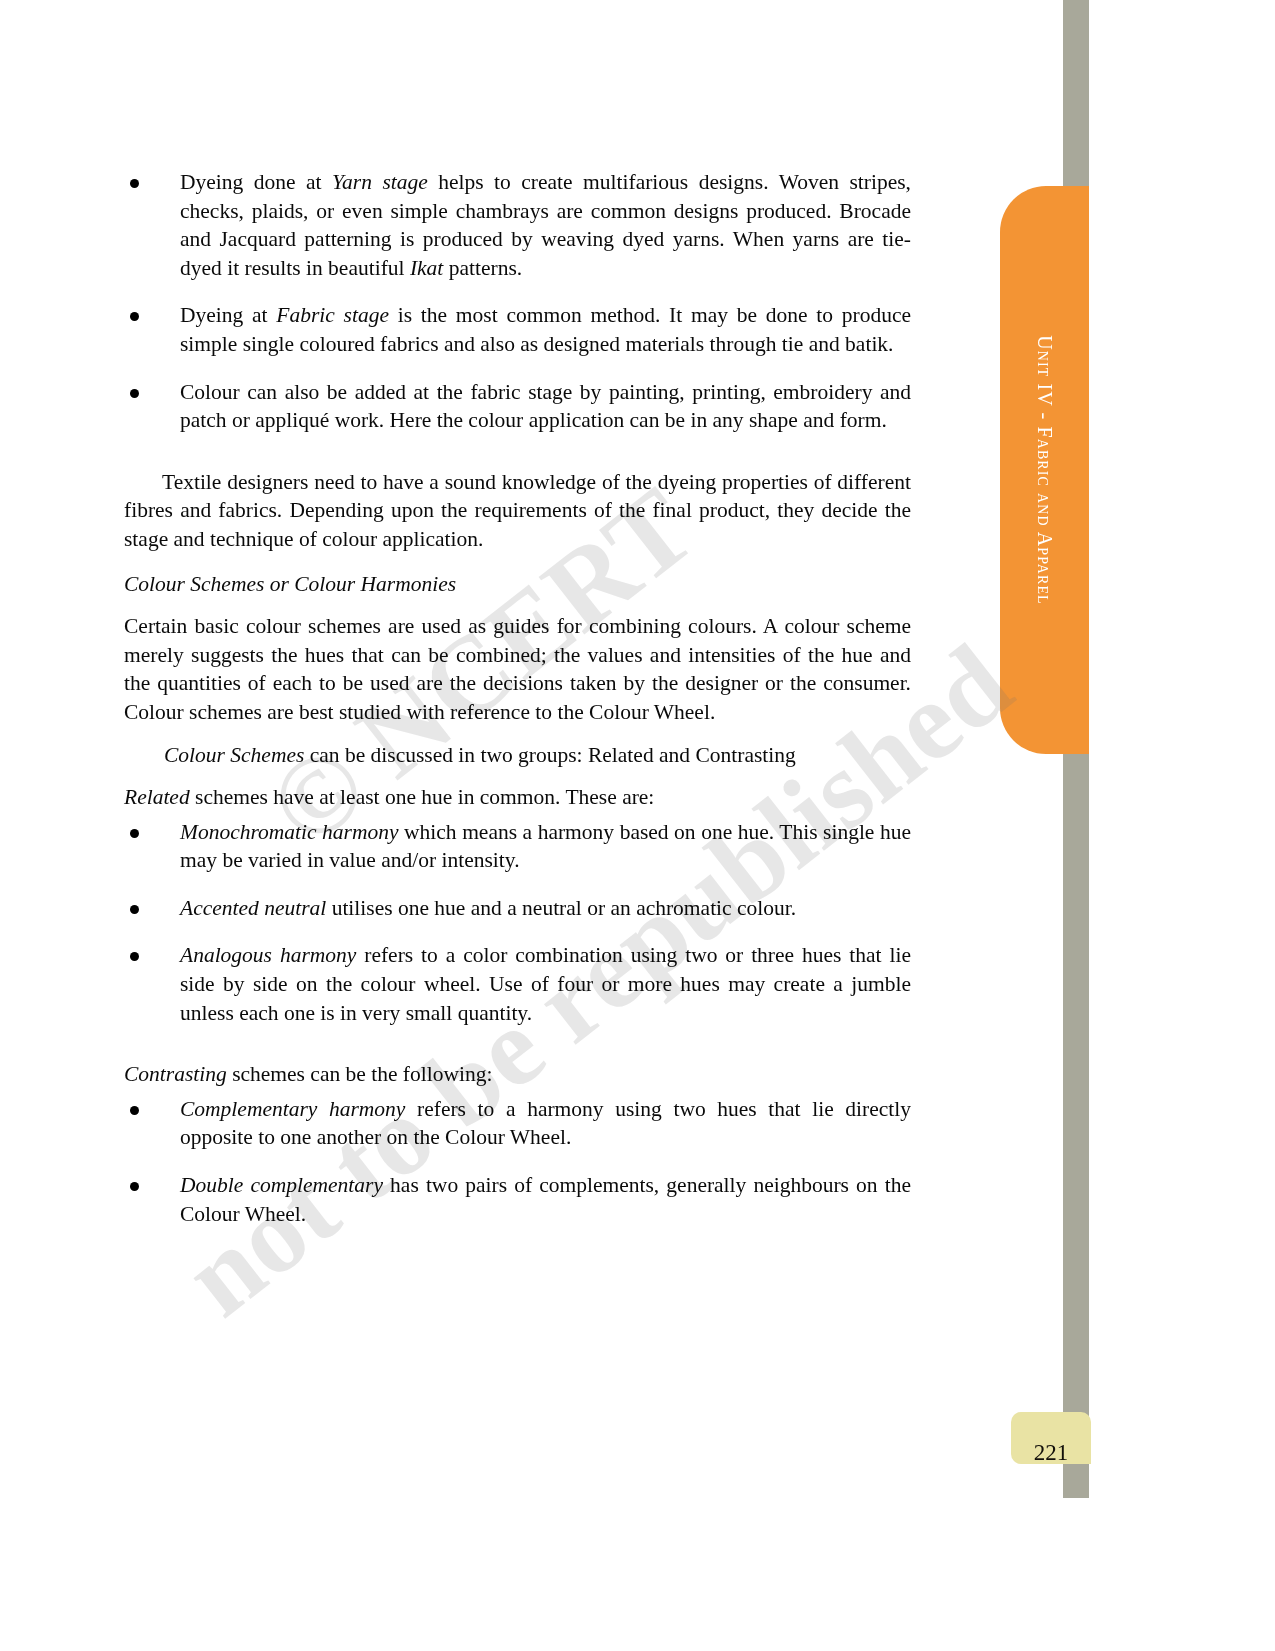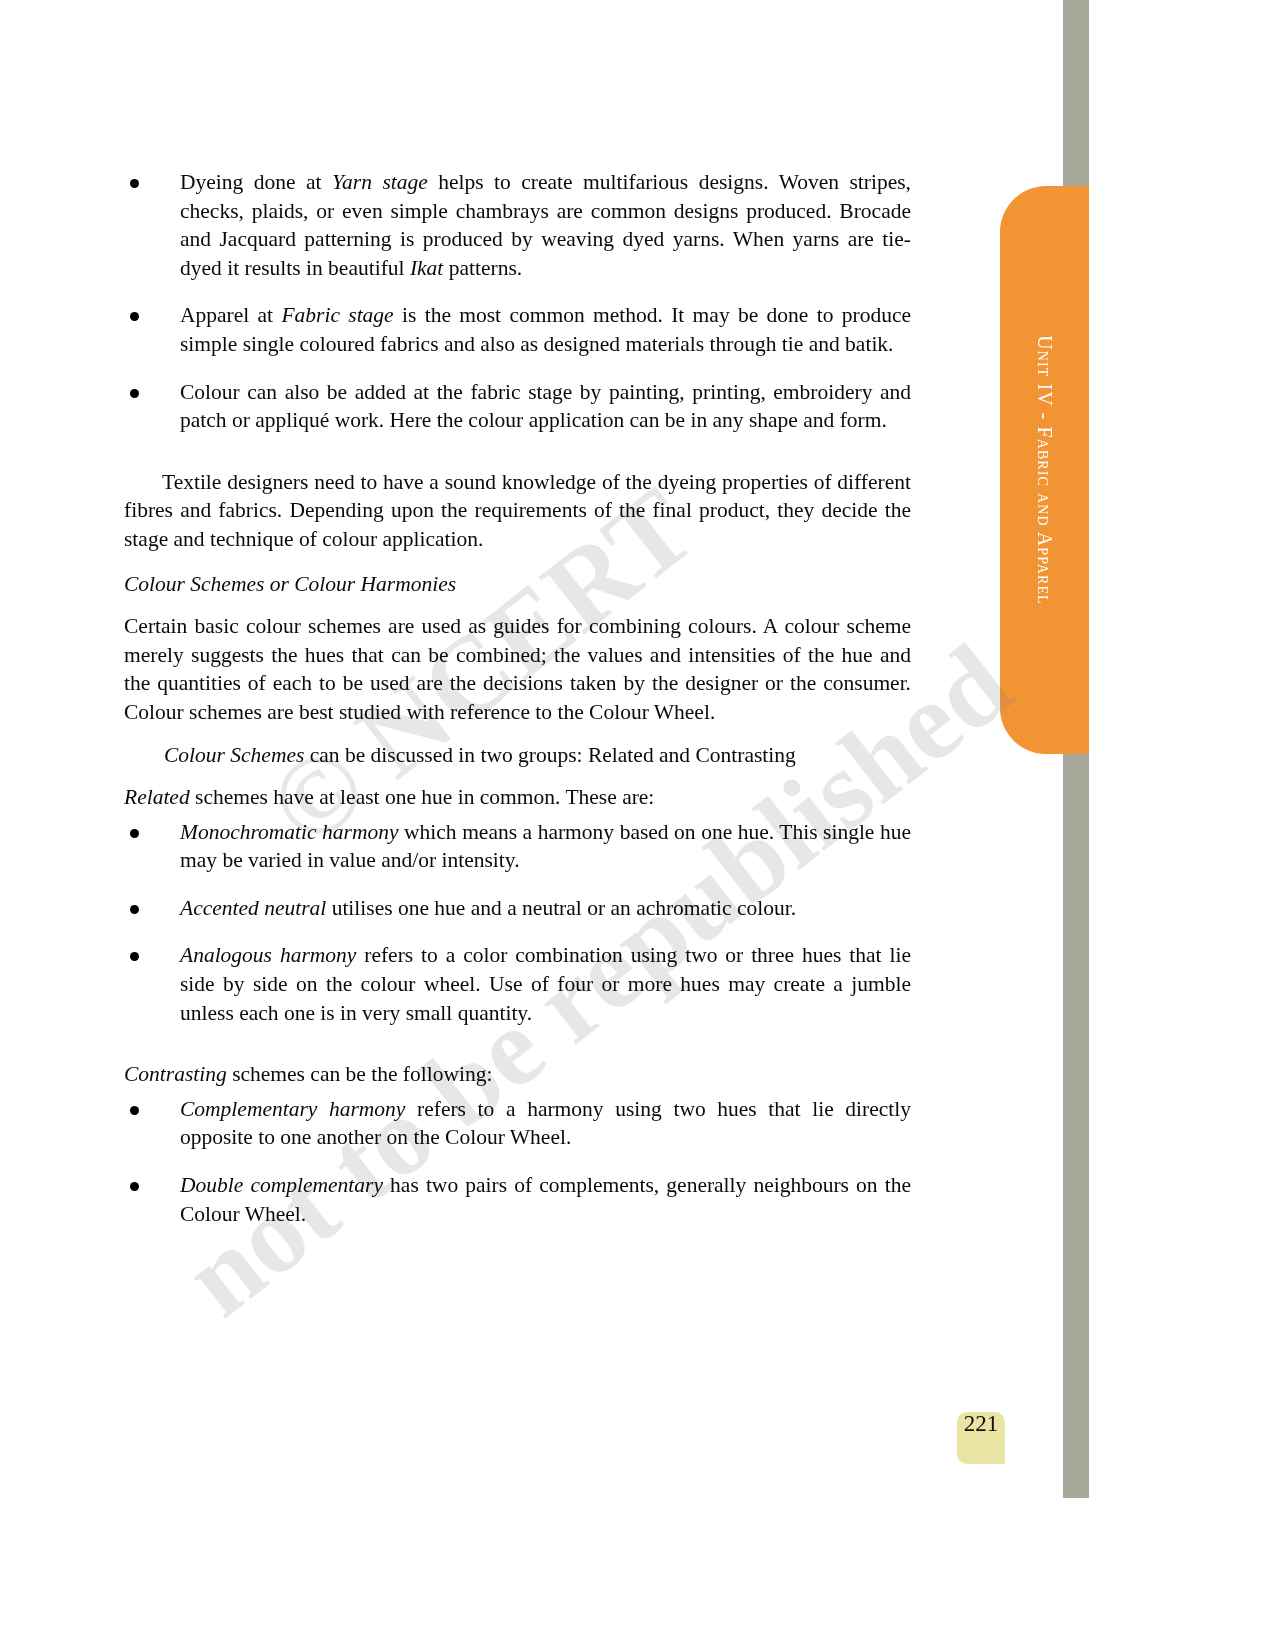--- a/index.html
+++ b/index.html
@@ -212,7 +212,7 @@
         <span>Dyeing done at </span><em>Yarn stage</em><span> helps to create multifarious designs. Woven stripes, checks, plaids, or even simple chambrays are common designs produced. Brocade and Jacquard patterning is produced by weaving dyed yarns. When yarns are tie-dyed it results in beautiful </span><em>Ikat</em><span> patterns.</span>
       </li>
       <li>
-        <span>Apparel at </span><em>Fabric stage</em><span> is the most common method. It may be done to produce simple single coloured fabrics and also as designed materials through tie and batik.</span>
+        <span>Dyeing at </span><em>Fabric stage</em><span> is the most common method. It may be done to produce simple single coloured fabrics and also as designed materials through tie and batik.</span>
       </li>
       <li>
         <span>Colour can also be added at the fabric stage by painting, printing, embroidery and patch or appliqué work. Here the colour application can be in any shape and form.</span>

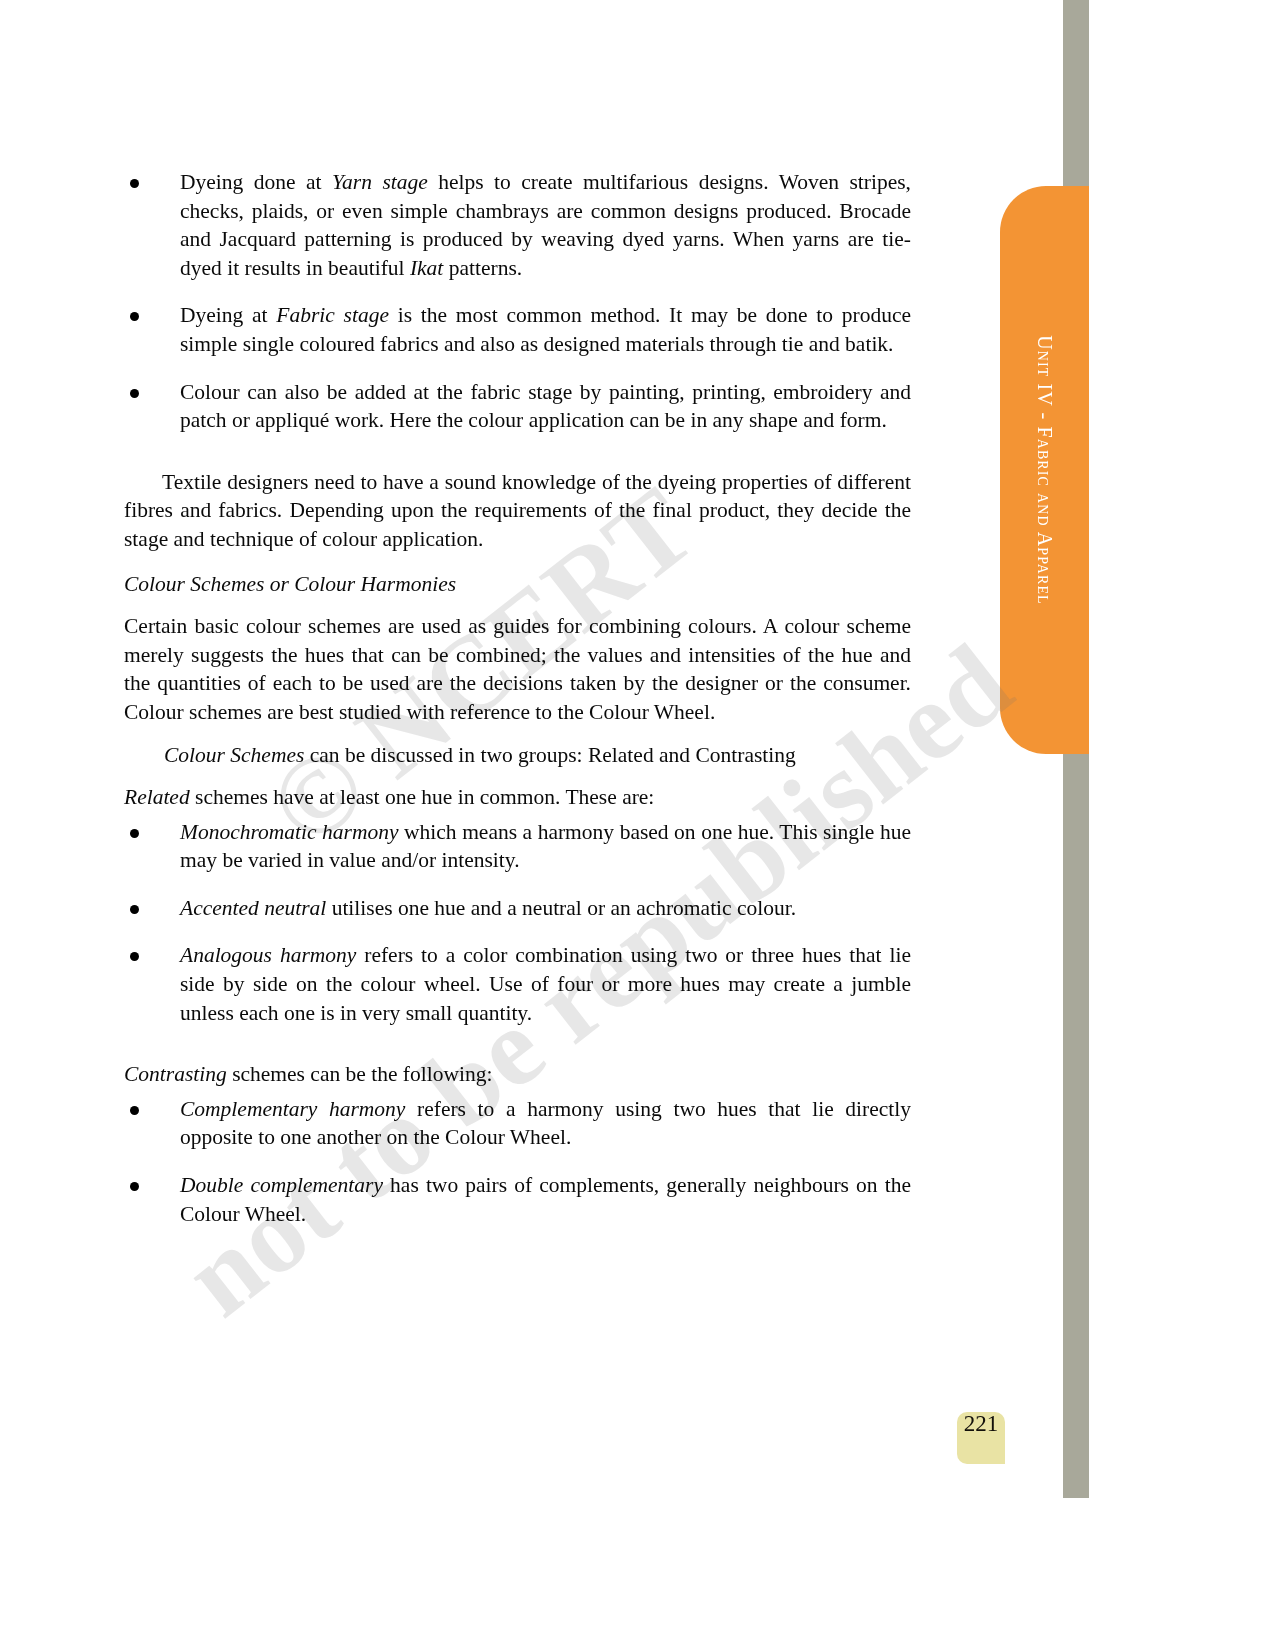--- a/index.html
+++ b/index.html
@@ -66,9 +66,9 @@
   
   .page-chip {
     position: absolute;
-    left: 957px;
+    left: 1011px;
     top: 1412px;
-    width: 48px;
+    width: 80px;
     height: 52px;
     background: #e9e3a4;
     border-top-left-radius: 10px;
@@ -76,7 +76,7 @@
     border-top-right-radius: 10px;
     border-bottom-right-radius: 0;
     display: flex;
-    align-items: flex-start;
+    align-items: flex-end;
     justify-content: center;
   }
   .page-chip span {

